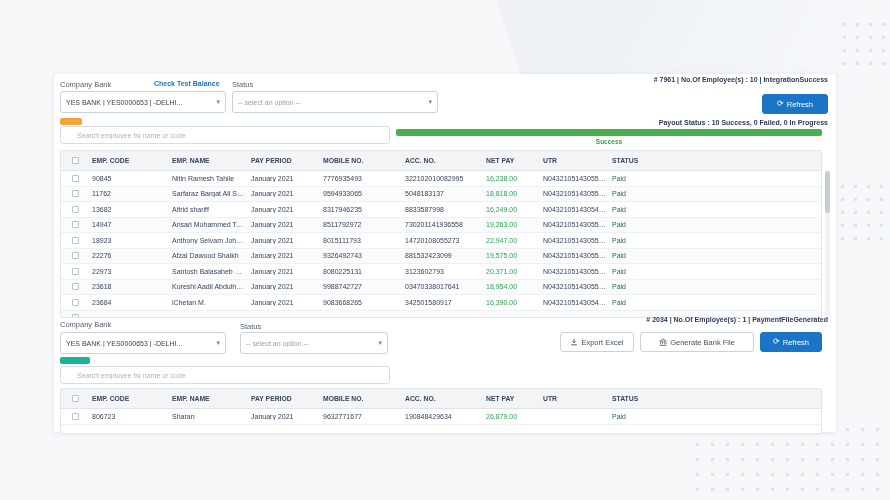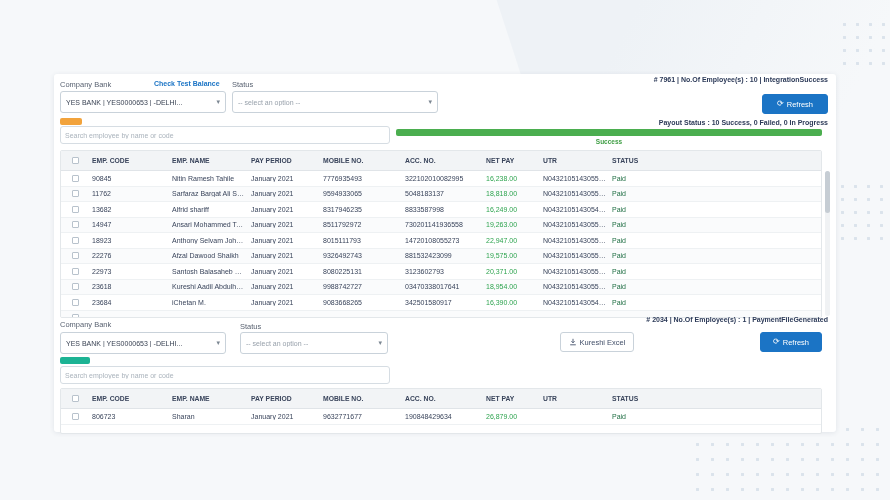--- a/index.html
+++ b/index.html
@@ -48,7 +48,7 @@
 
   .search {
     width:330px; height:18px; border:1px solid #d6dde3; border-radius:3px;
-    font-size:7px; padding:0 4px; color:#3a4354; background:#fff;
+    font-size:7px; padding:0 16px; color:#3a4354; background:#fff;
     font-family:"Liberation Sans", sans-serif;
   }
   .search::placeholder { color:#aab3bc; }

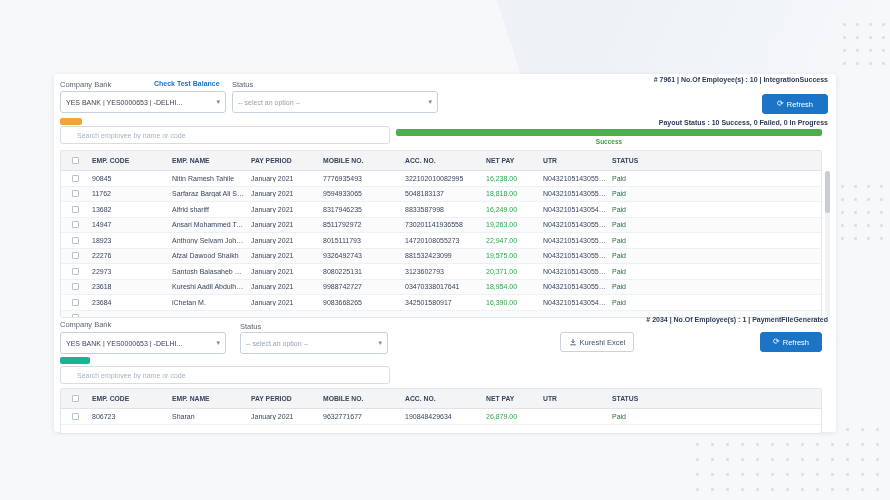--- a/index.html
+++ b/index.html
@@ -309,7 +309,7 @@
     <svg class="ic" width="8" height="8" viewBox="0 0 10 10">
         <path d="M5 1v5M3 4l2 2 2-2M1.5 8.5h7" stroke="#43506a" stroke-width="1.1" fill="none"></path>
       </svg>
-    <span>Kureshi Excel</span>
+    <span>Export Excel</span>
   </button>
   <button class="abs btn btn-blue" style="left:706px; top:258px; width:62px;">
     <span class="ic">⟳</span>

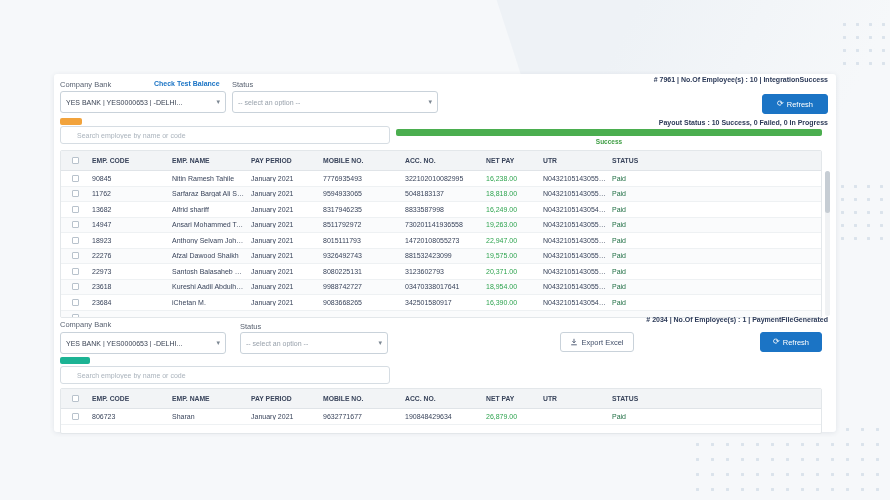--- a/index.html
+++ b/index.html
@@ -311,6 +311,12 @@
       </svg>
     <span>Export Excel</span>
   </button>
+  <button class="abs btn btn-white" style="left:586px; top:258px; width:114px;">
+    <svg class="ic" width="8" height="8" viewBox="0 0 10 10">
+        <path d="M1 4h8L5 1 1 4zm1 1v3m2.3-3v3m2.4-3v3M9 5v3M.7 9.3h8.6" stroke="#43506a" stroke-width="0.9" fill="none"></path>
+      </svg>
+    <span>Generate Bank File</span>
+  </button>
   <button class="abs btn btn-blue" style="left:706px; top:258px; width:62px;">
     <span class="ic">⟳</span>
     <span>Refresh</span>

